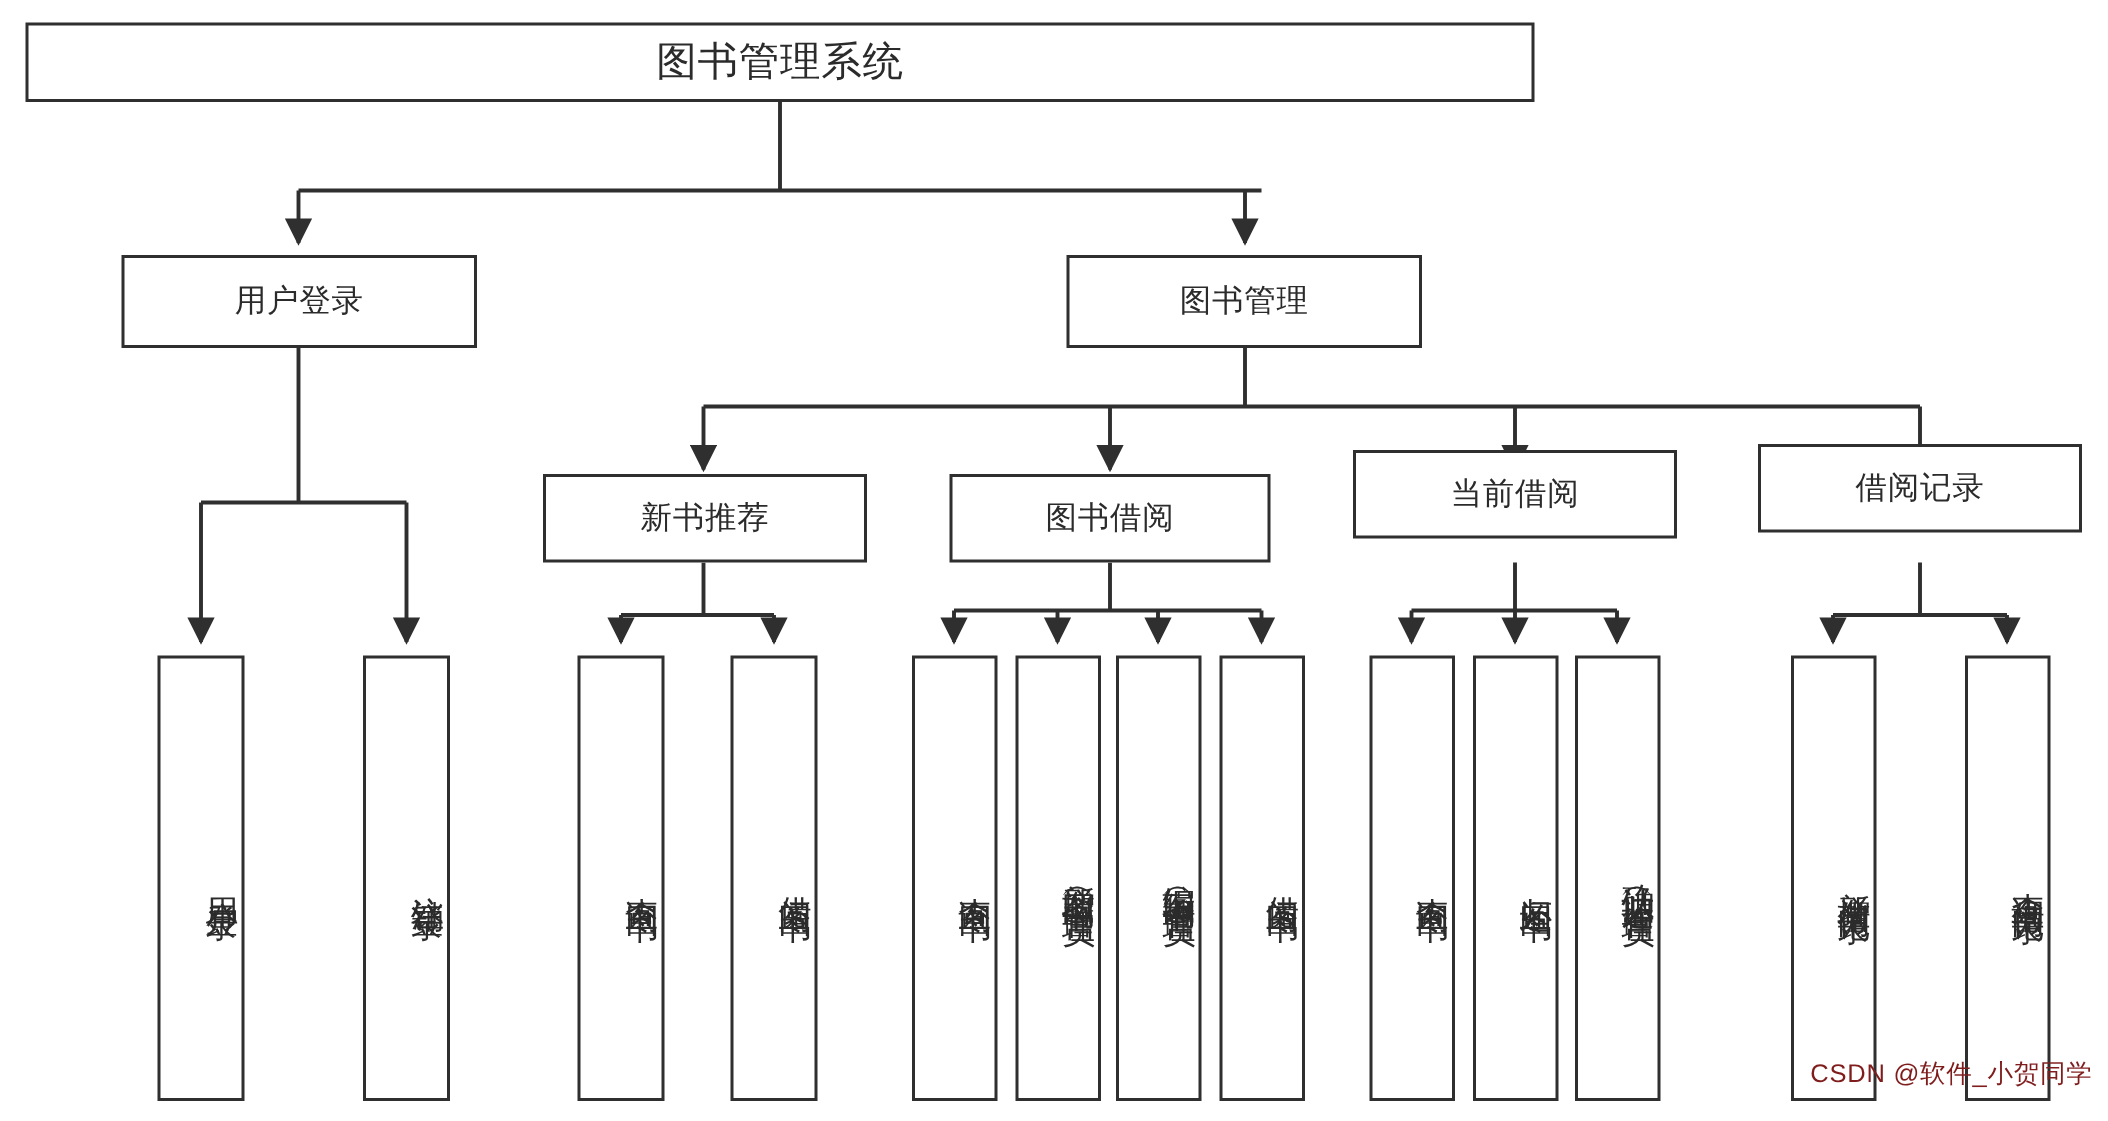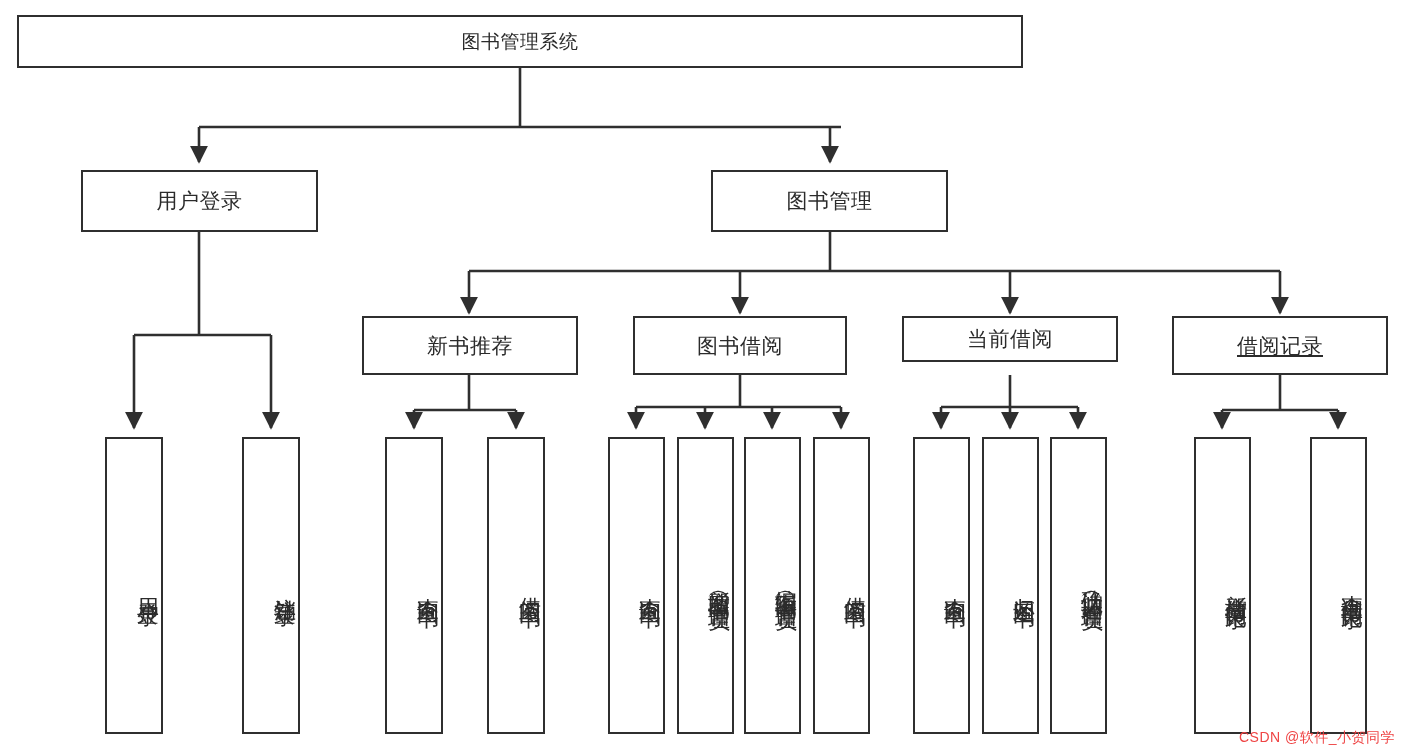--- a/index.html
+++ b/index.html
@@ -42,7 +42,7 @@
     letter-spacing: 0.5px;
   }
   .node-root {
-    font-size: 19px;
+    font-size: 27px;
   }
   .node-v {
     writing-mode: vertical-rl;

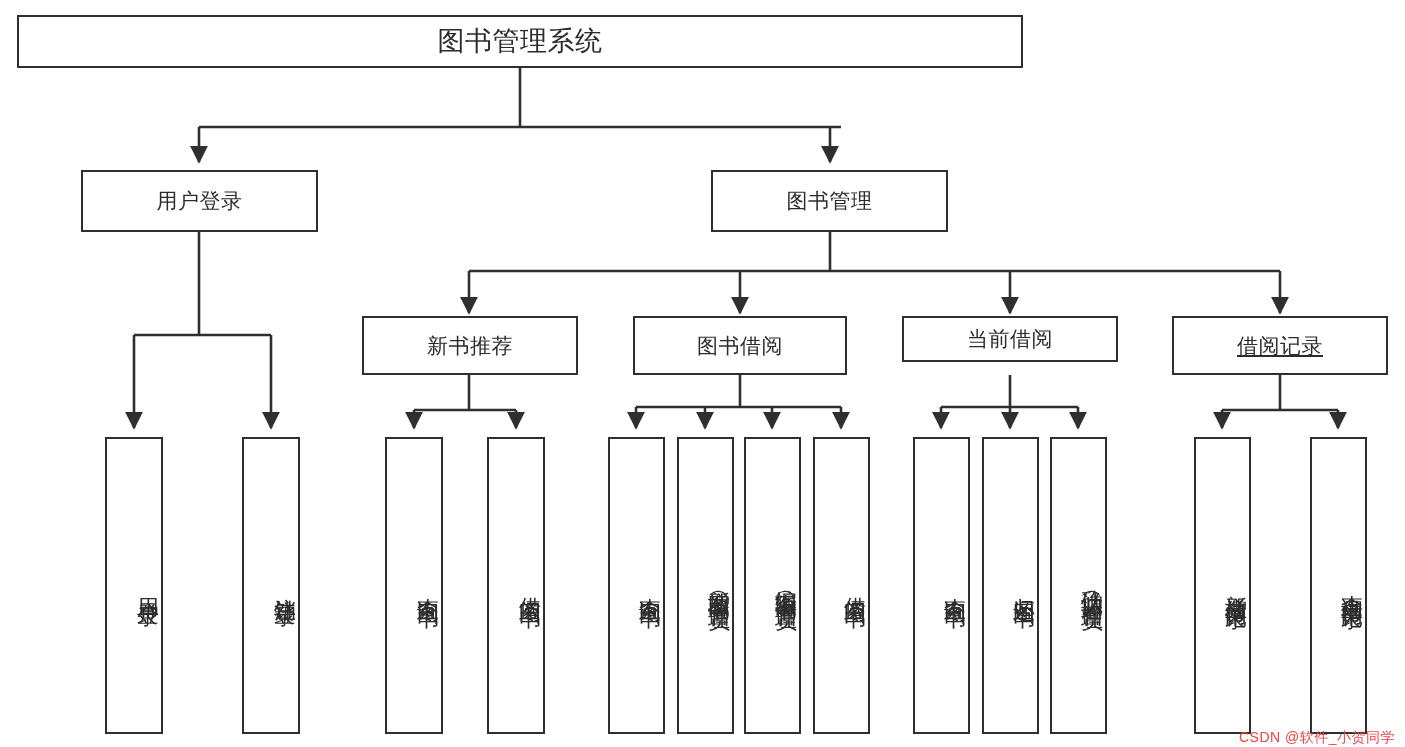--- a/index.html
+++ b/index.html
@@ -141,7 +141,7 @@
   <div class="node node-h" style="left:633px; top:316px; width:214px; height:59px;align-items:center;">
     <span>图书借阅</span>
   </div>
-  <div class="node node-h" style="left:902px; top:316px; width:216px; height:46px;">
+  <div class="node node-h" style="left:902px; top:300px; width:216px; height:59px;">
     <span>当前借阅</span>
   </div>
   <div class="node node-h" style="left:1172px; top:316px; width:216px; height:59px;text-decoration:underline;">

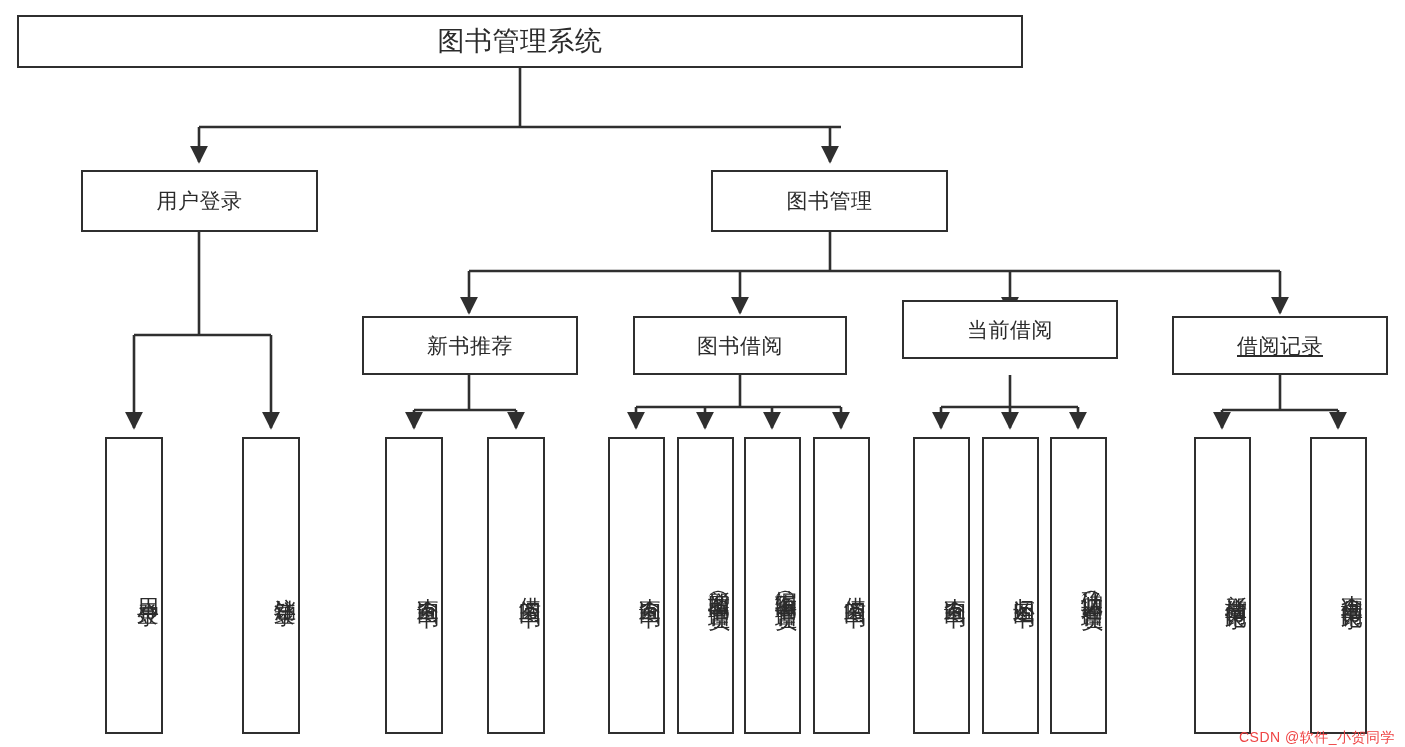--- a/index.html
+++ b/index.html
@@ -144,7 +144,7 @@
   <div class="node node-h" style="left:902px; top:300px; width:216px; height:59px;">
     <span>当前借阅</span>
   </div>
-  <div class="node node-h" style="left:1172px; top:316px; width:216px; height:59px;text-decoration:underline;">
+  <div class="node node-h" style="left:1172px; top:296px; width:216px; height:59px;">
     <span>借阅记录</span>
   </div>
 

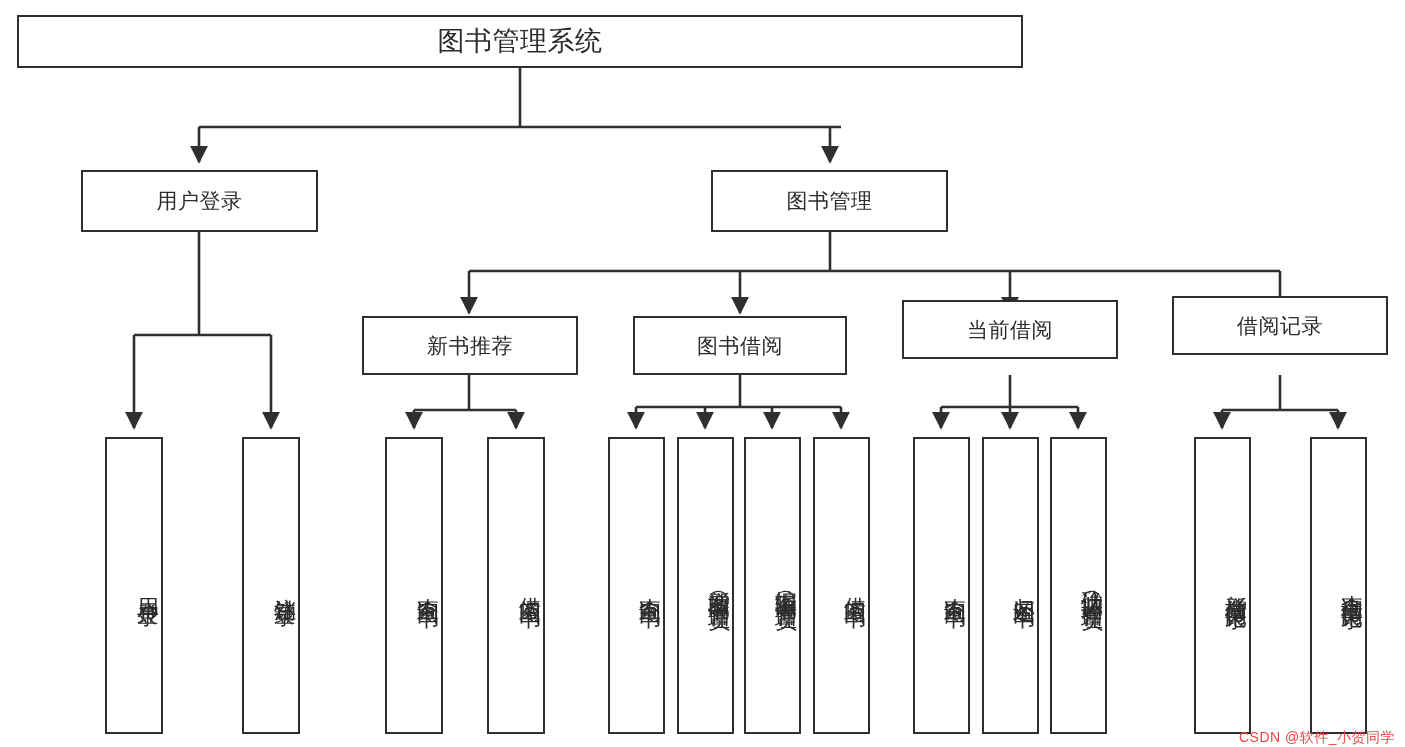--- a/index.html
+++ b/index.html
@@ -61,9 +61,9 @@
   .watermark {
     position: absolute;
     right: 10px;
-    bottom: 0;
-    font-size: 14px;
-    color: #ef4444;
+    bottom: 20px;
+    font-size: 17px;
+    color: #7f1d1d;
     letter-spacing: 0.5px;
     white-space: nowrap;
     user-select: none;

